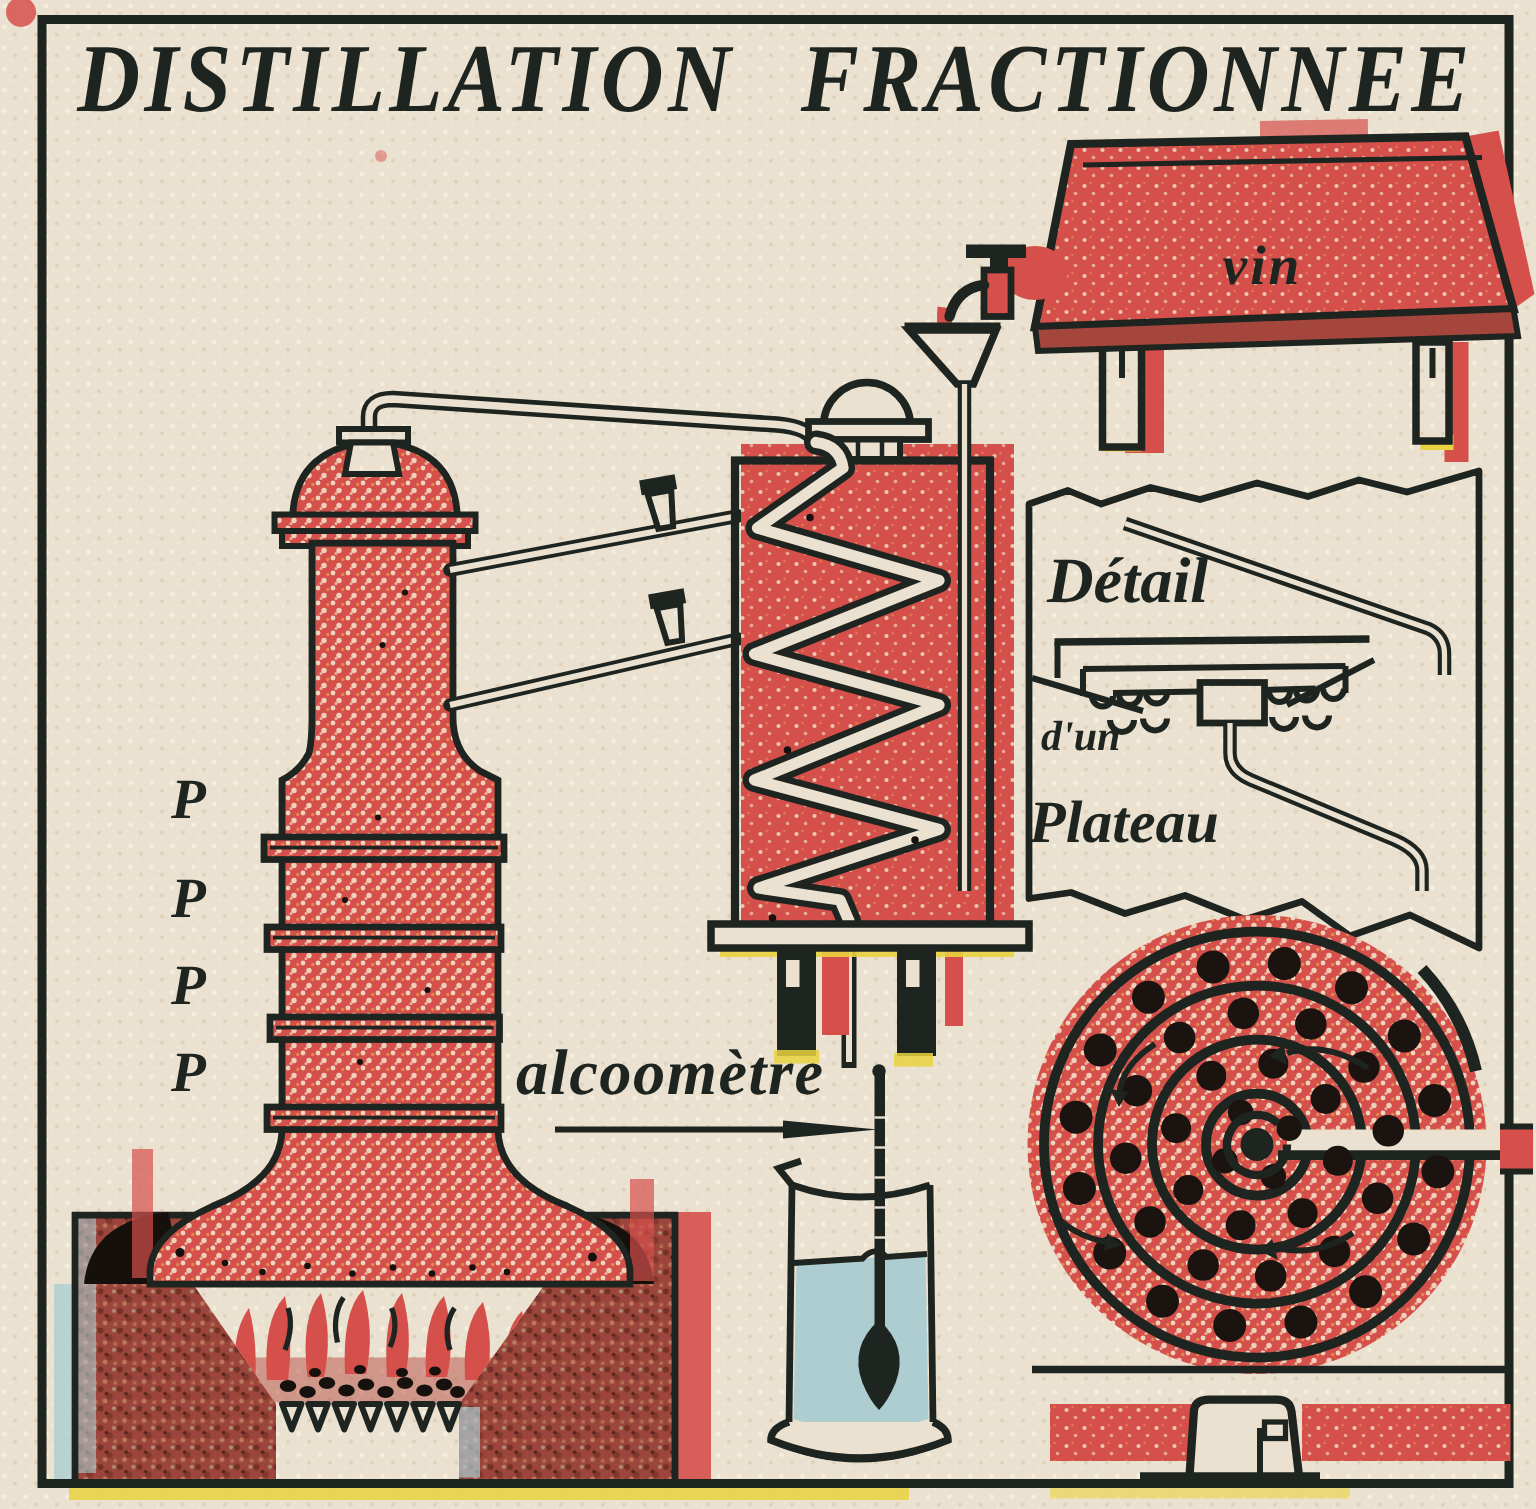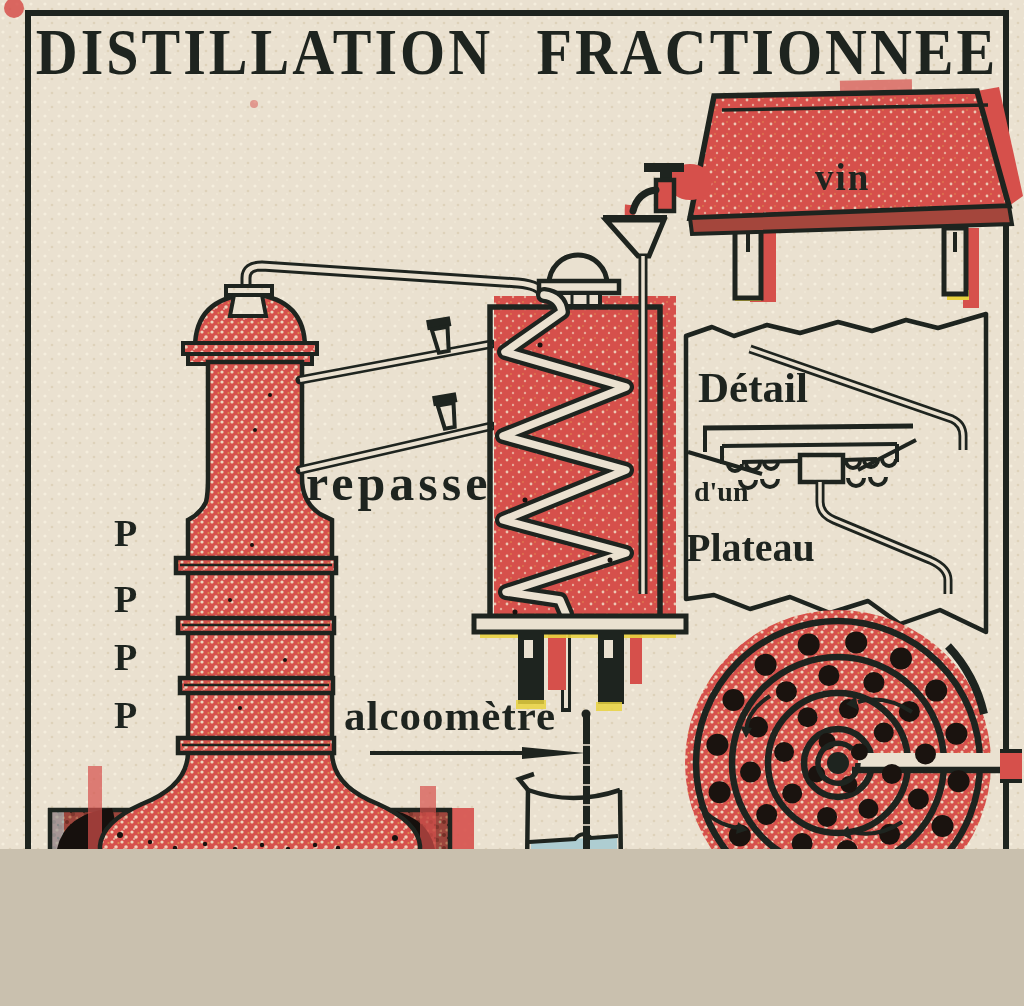--- a/index.html
+++ b/index.html
@@ -3,7 +3,7 @@
 <meta charset="utf-8">
 <style>
   html,body{margin:0;padding:0;background:#c9c0ae;}
-  .stage{position:relative;width:1024px;height:849px;overflow:hidden;background:var(--paper,#eae1d0);}
+  .stage{position:relative;width:1024px;height:1006px;overflow:hidden;background:var(--paper,#eae1d0);font-style:italic;}
   .stage svg{position:absolute;left:0;top:0;}
   .t{position:absolute;font-family:"Liberation Serif","DejaVu Serif",serif;font-weight:bold;
      color:var(--ink,#1e241f);line-height:1;white-space:nowrap;}

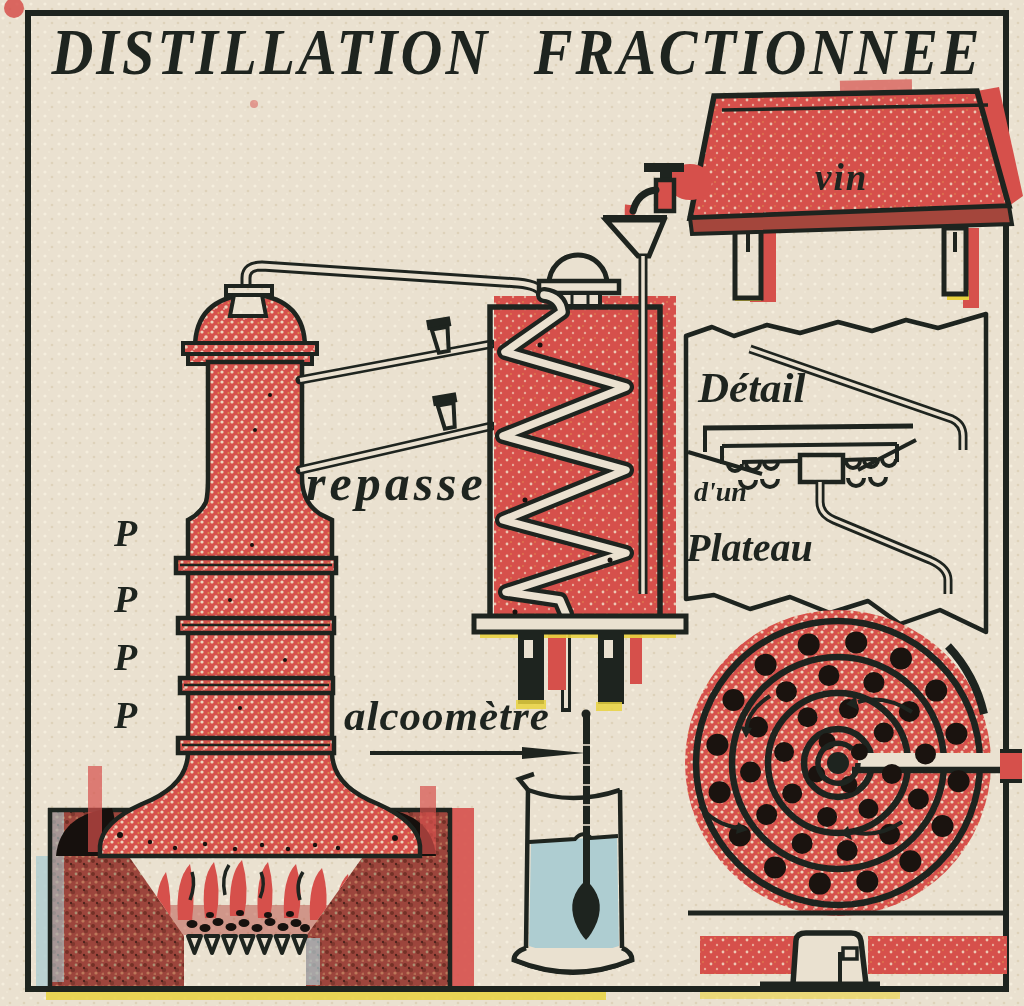--- a/index.html
+++ b/index.html
@@ -408,7 +408,6 @@
 
 <div class="t title">DISTILLATION FRACTIONNEE</div>
 <div class="t vin">vin</div>
-<div class="t repasse">repasse</div>
 <div class="t det1">Détail</div>
 <div class="t alcoometre">alcoomètre</div>
 <div class="t det2">d'un</div>

